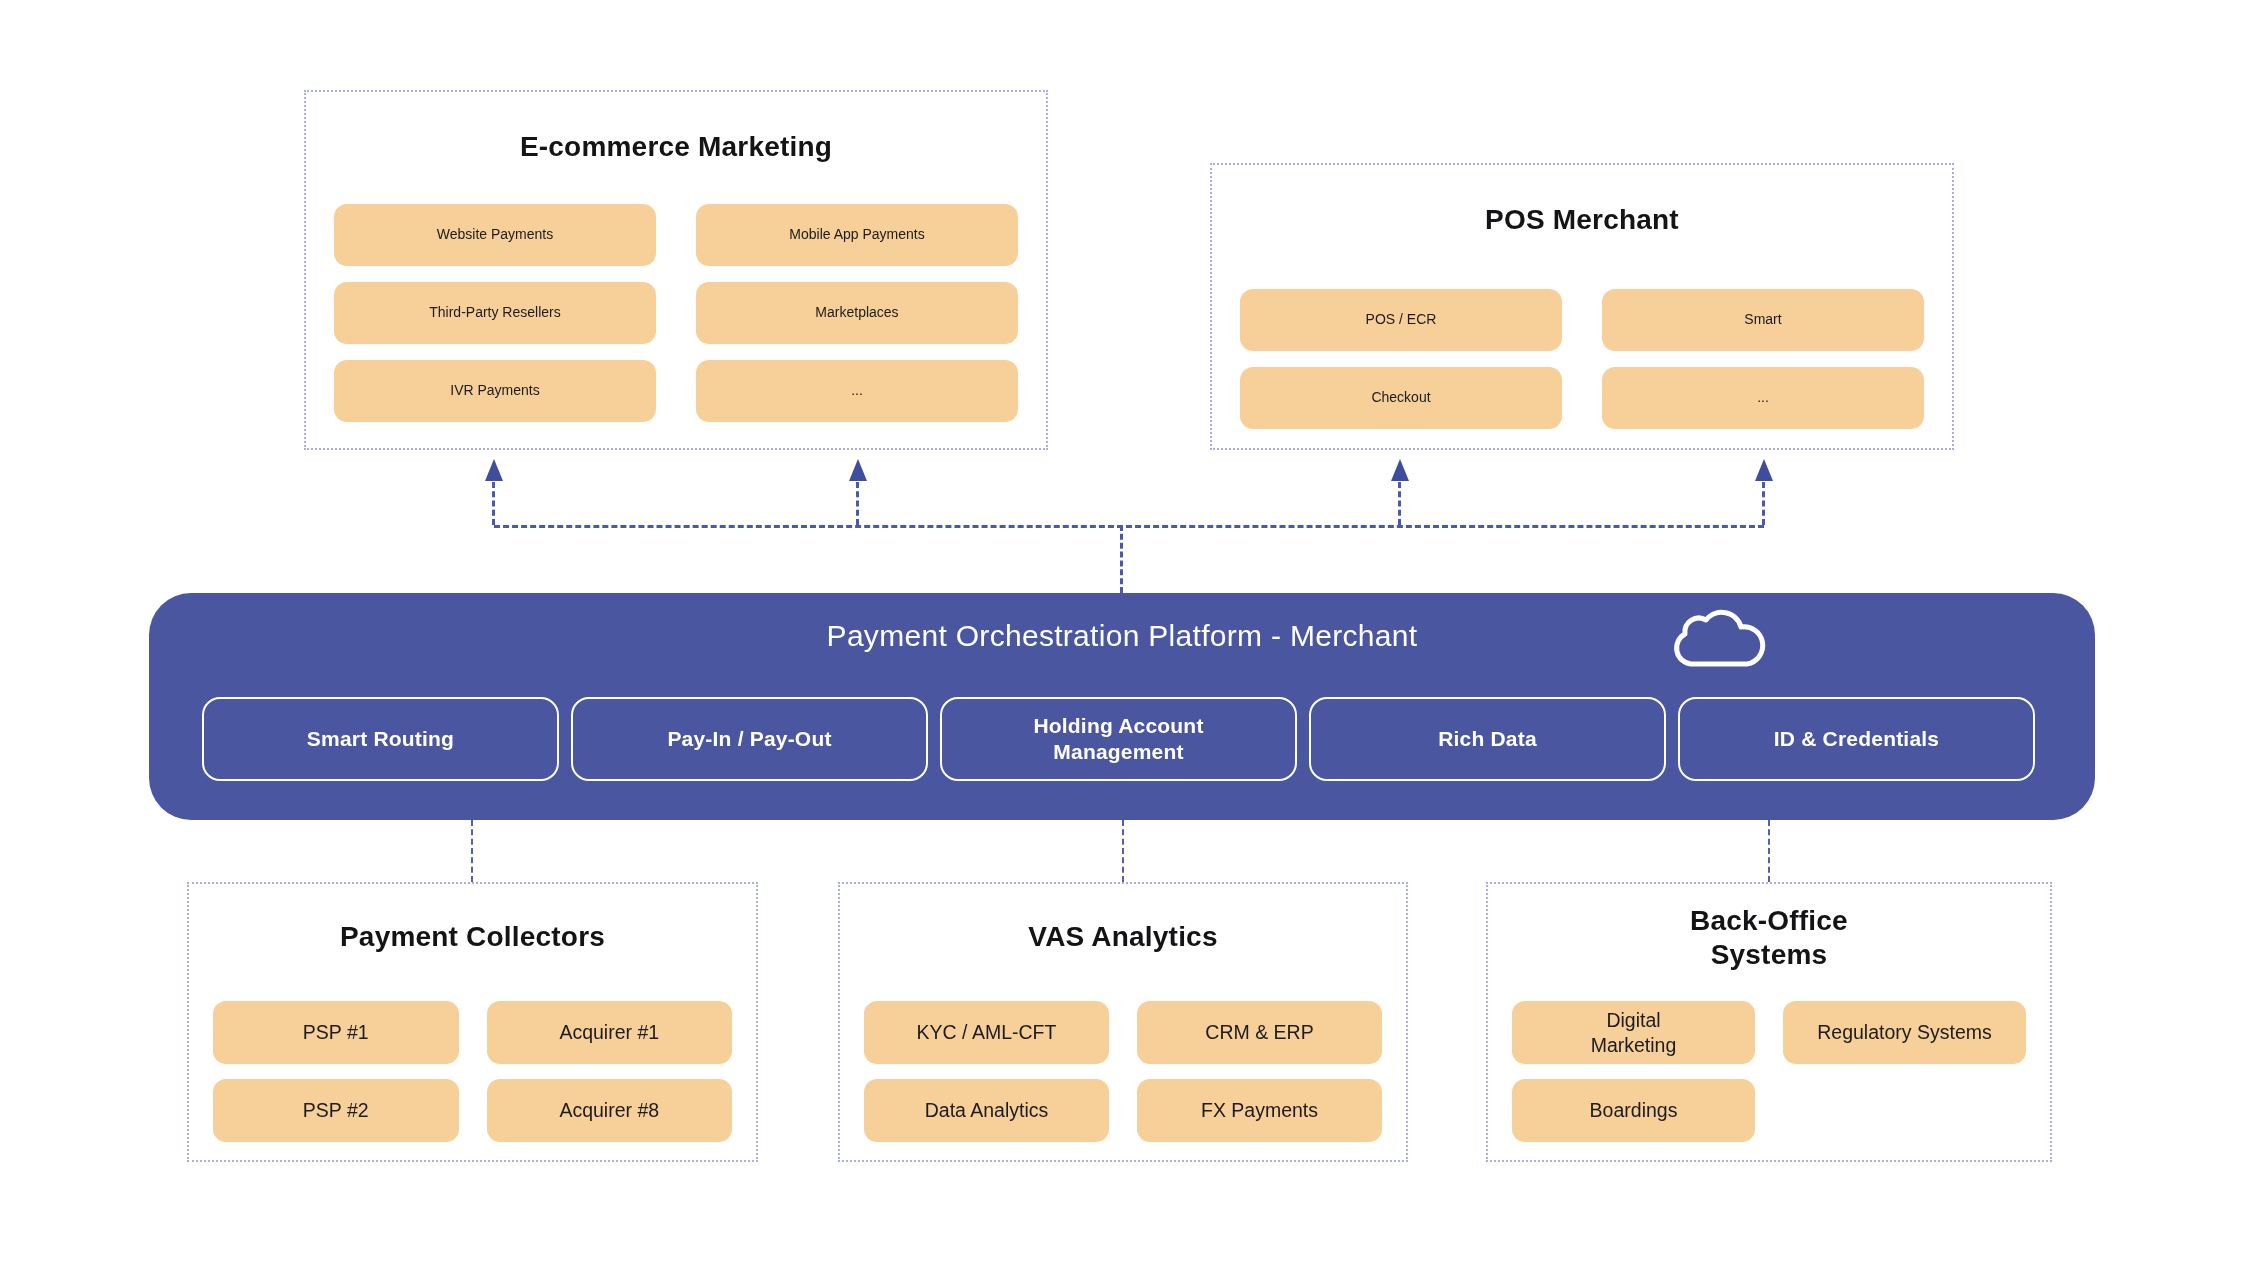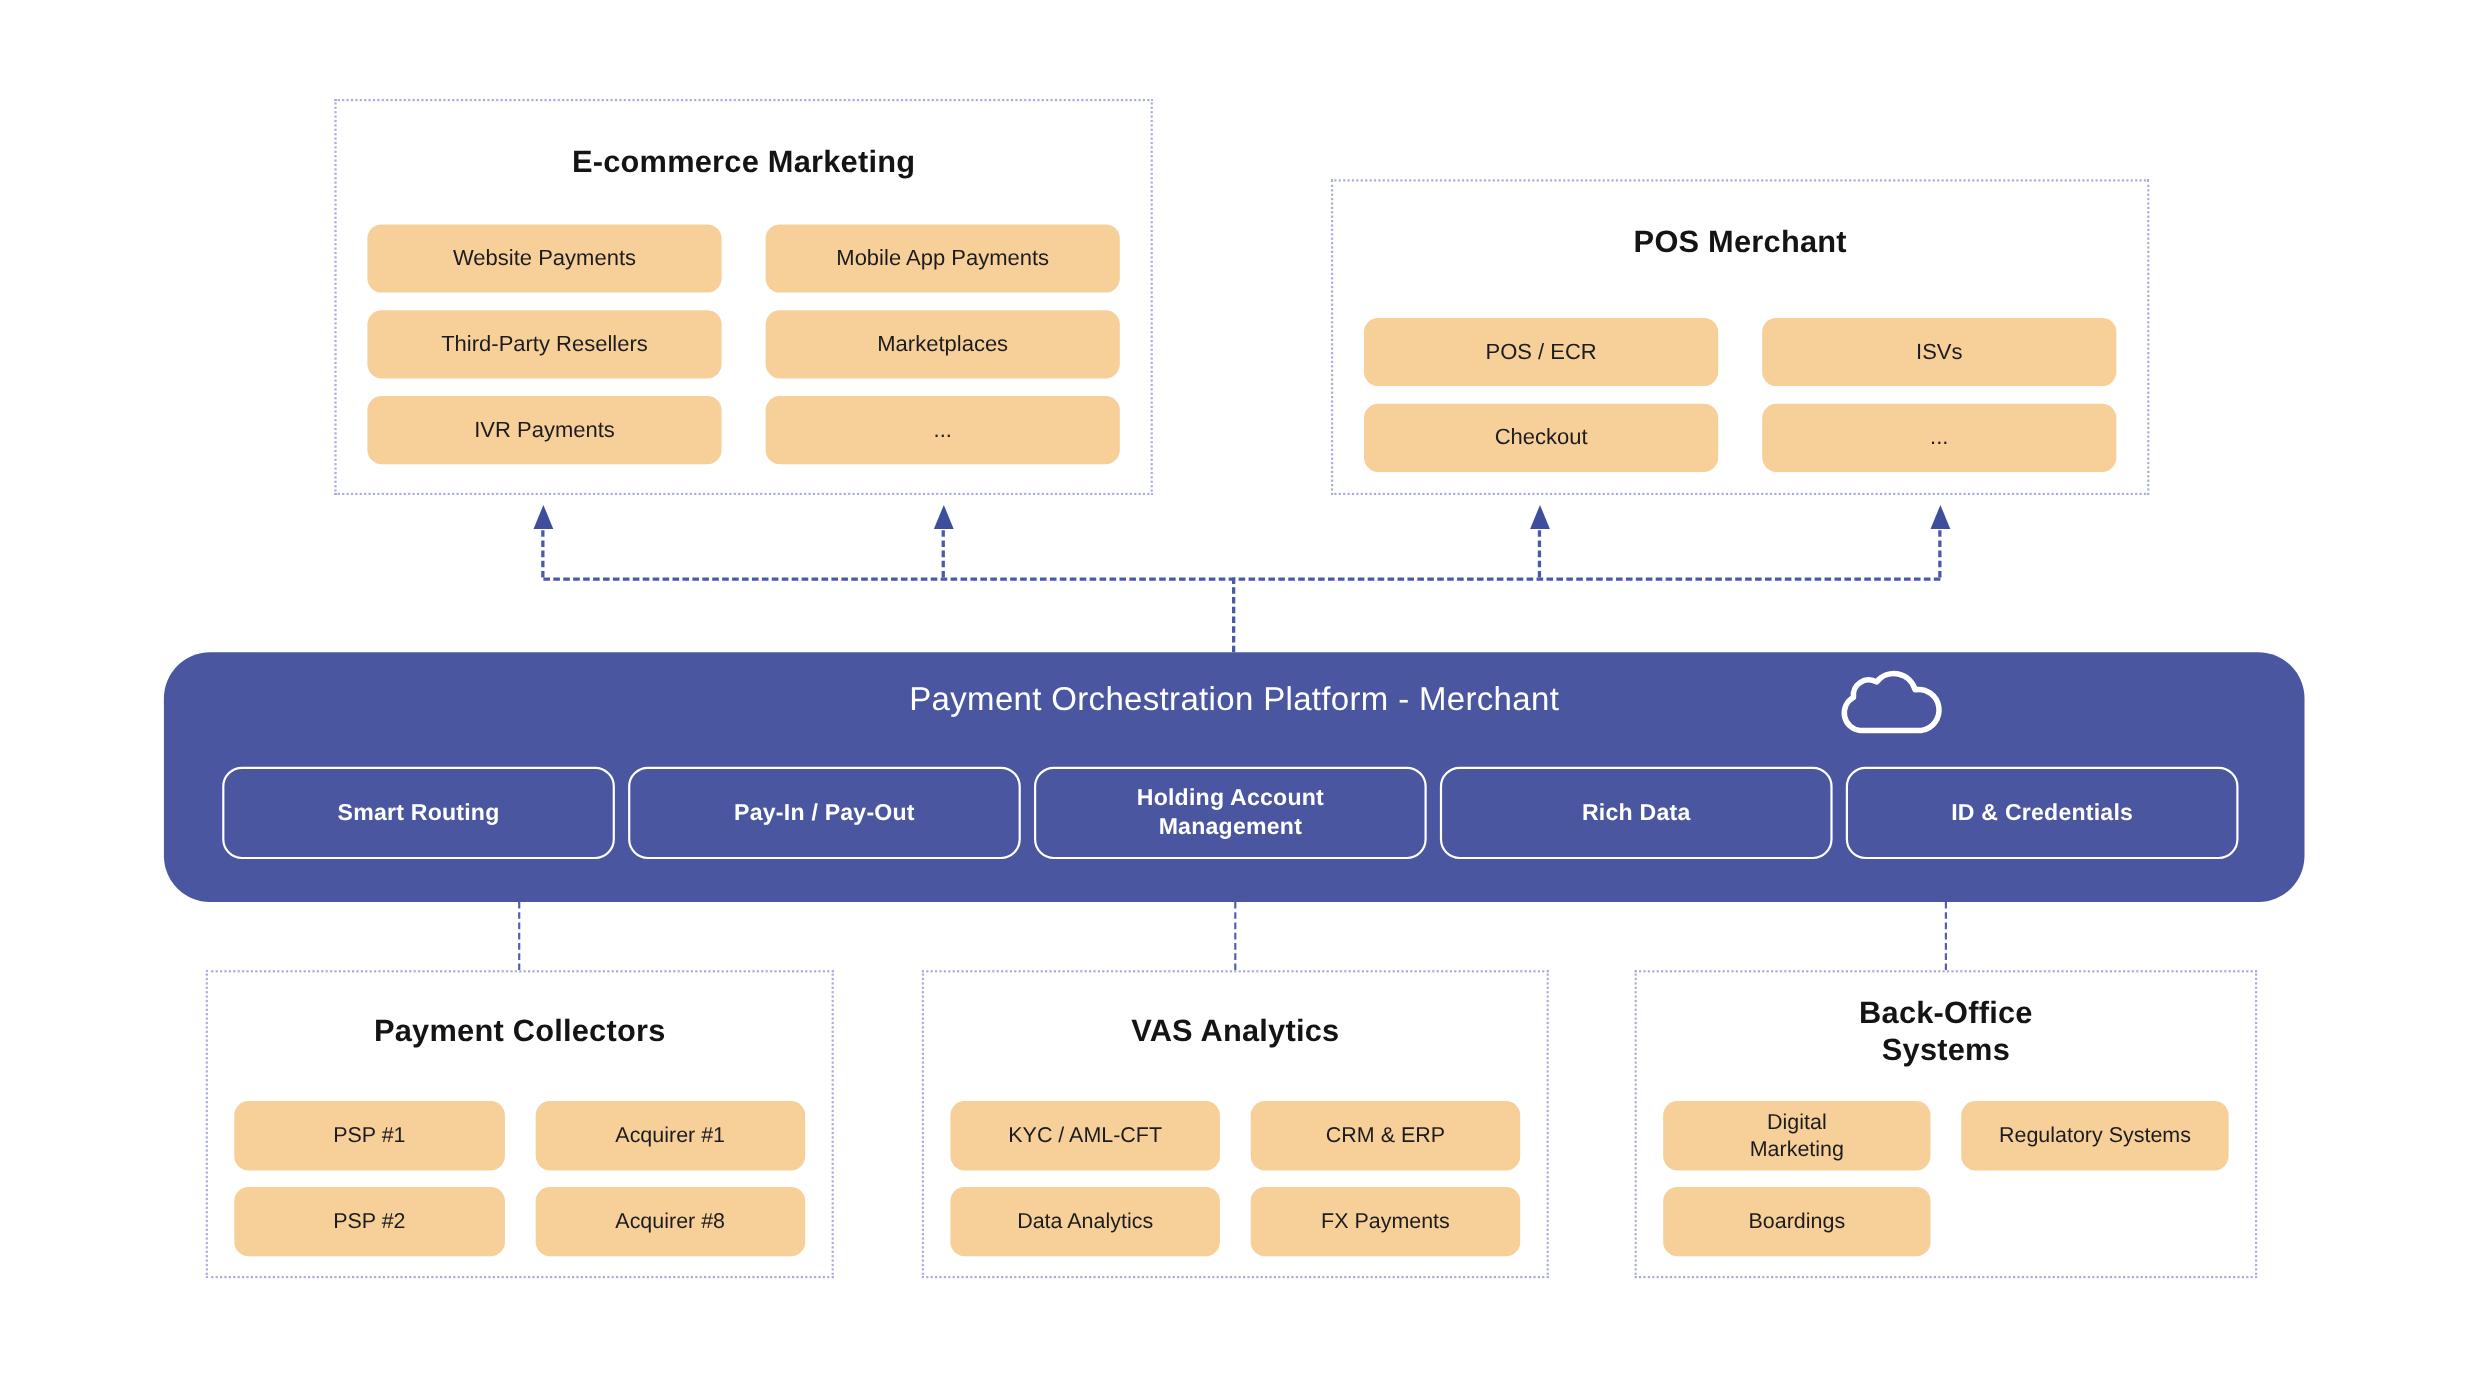--- a/index.html
+++ b/index.html
@@ -49,7 +49,7 @@
     display: flex;
     align-items: center;
     justify-content: center;
-    font-size: 20px;
+    font-size: 14px;
     color: #1c1c1e;
     text-align: center;
   }

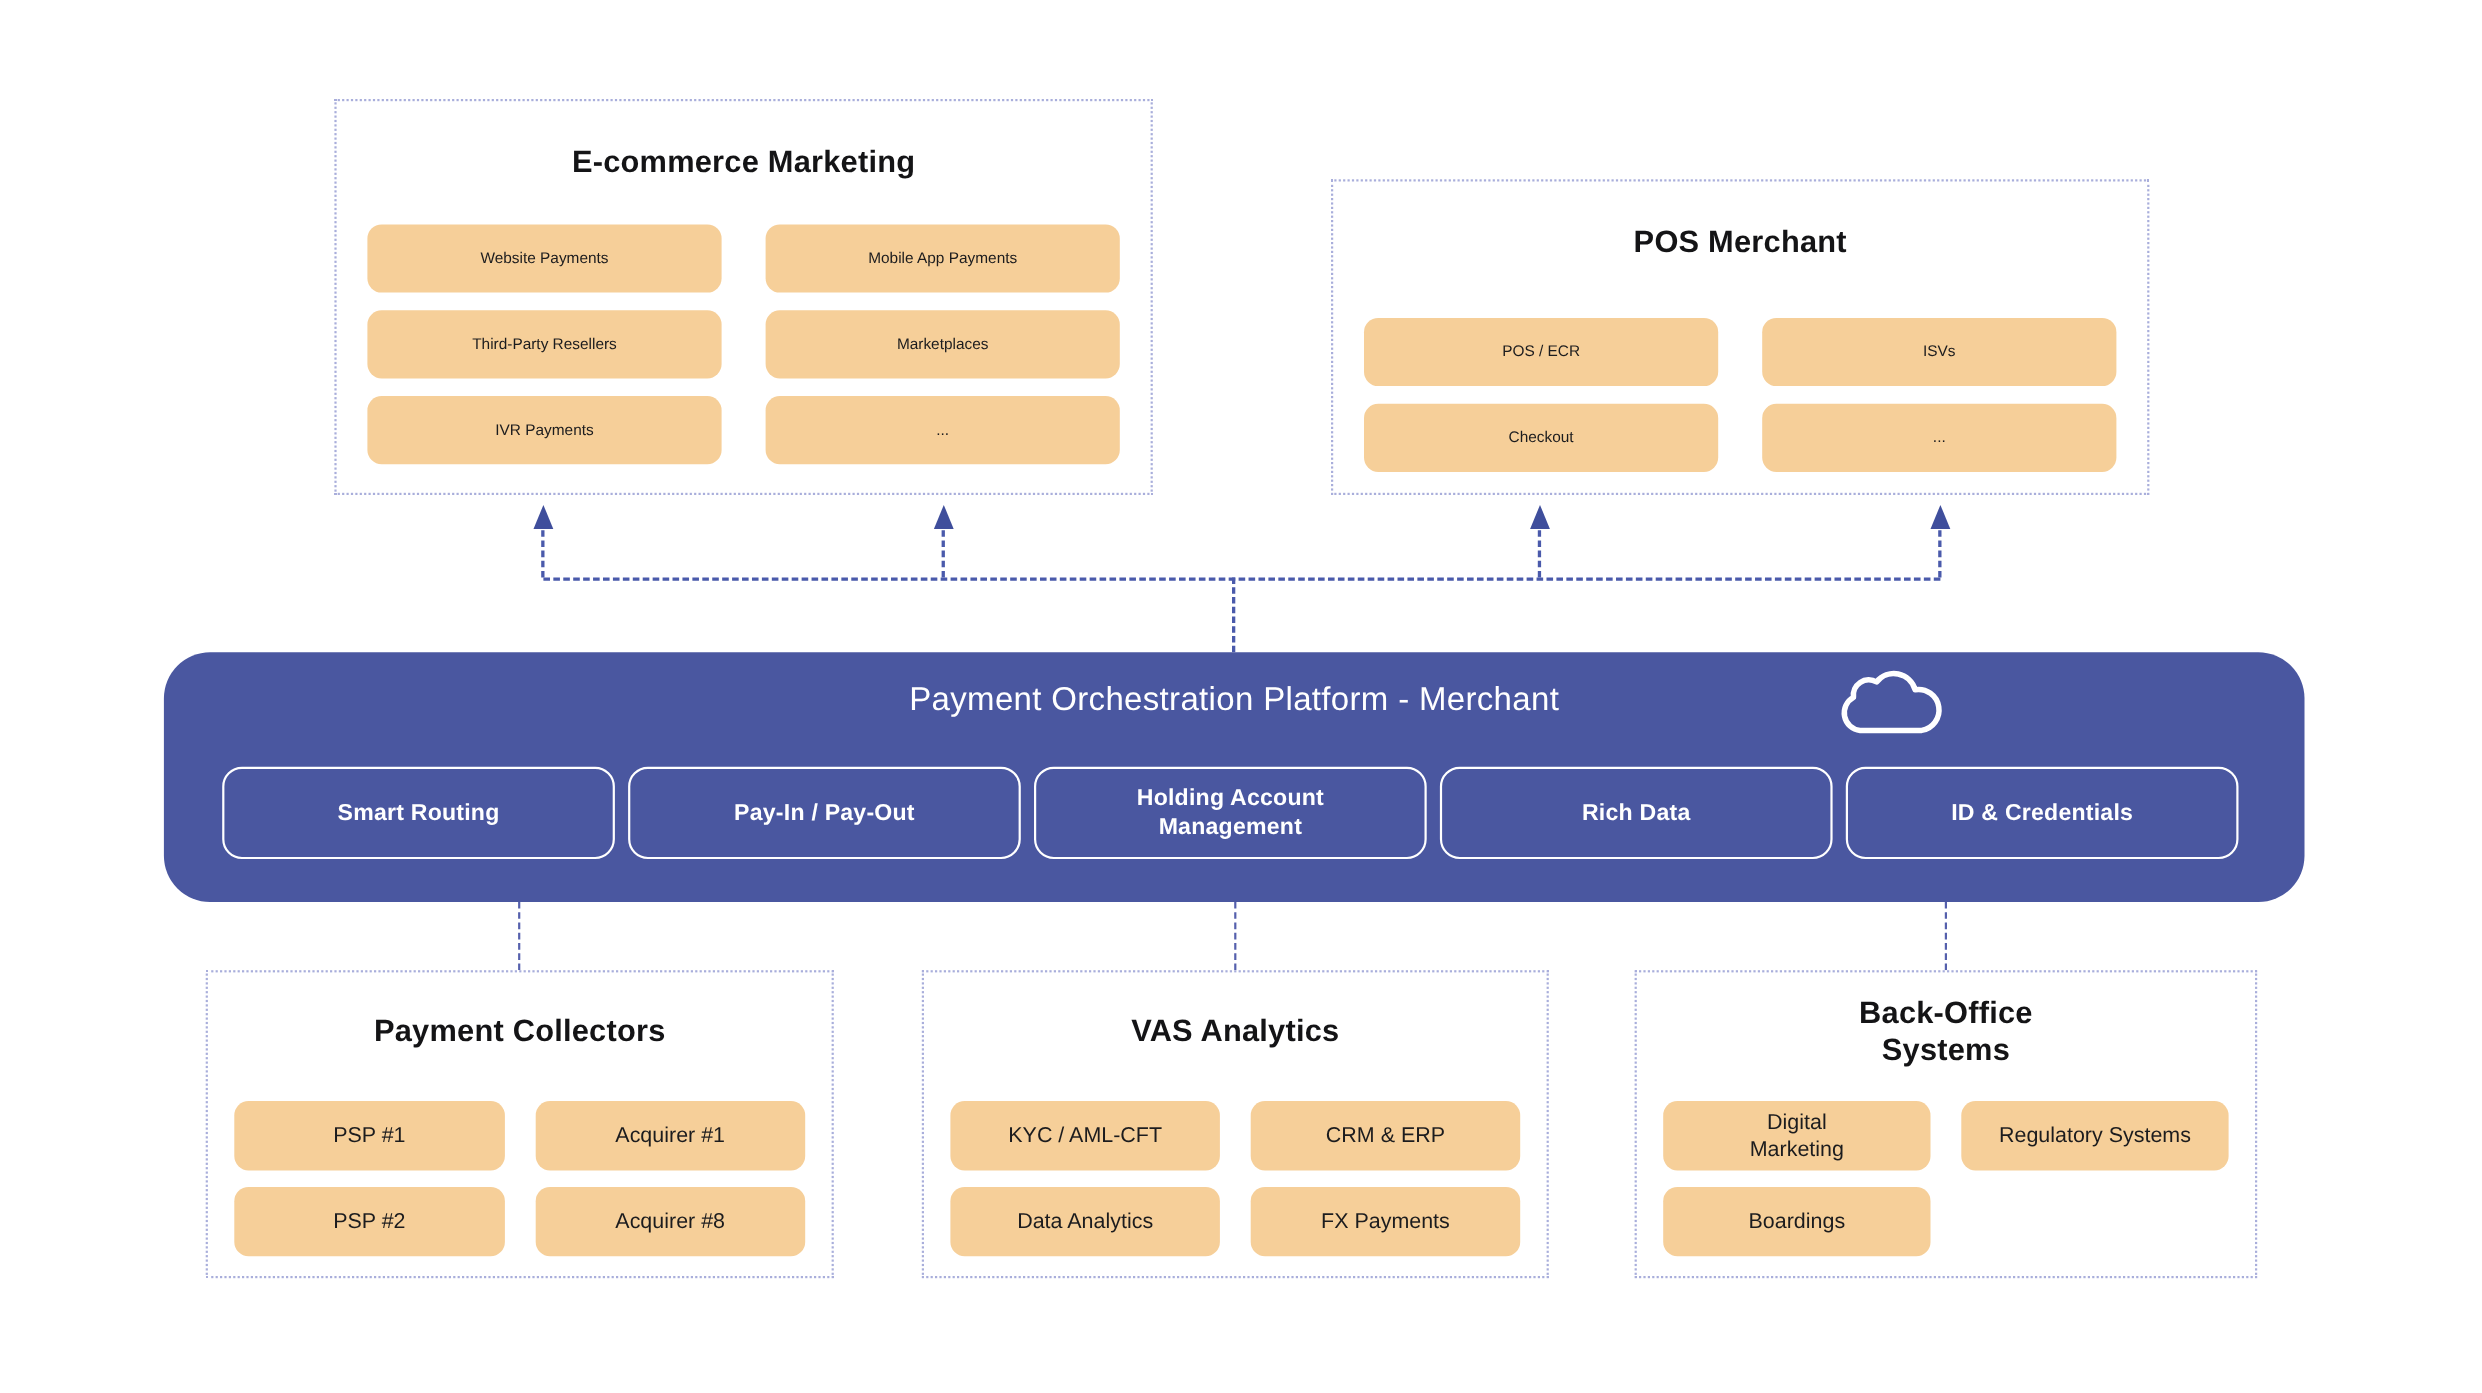--- a/index.html
+++ b/index.html
@@ -185,7 +185,7 @@
           <span>POS / ECR</span>
         </div>
       <div class="card">
-          <span>ISVs</span>
+          <span>Smart</span>
         </div>
       <div class="card">
           <span>Checkout</span>

